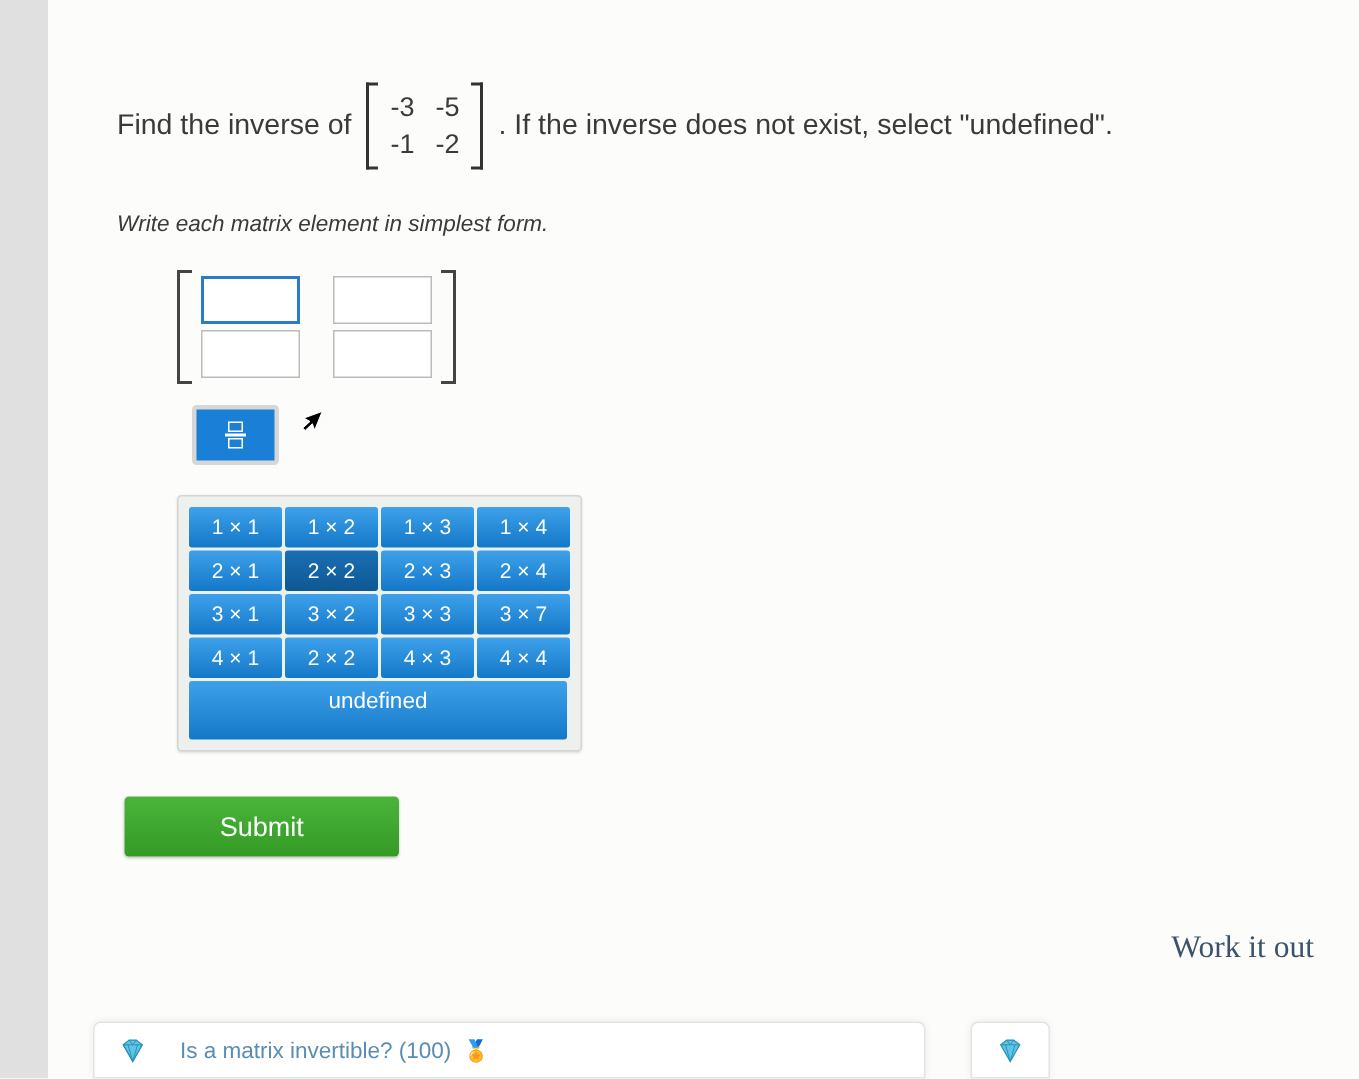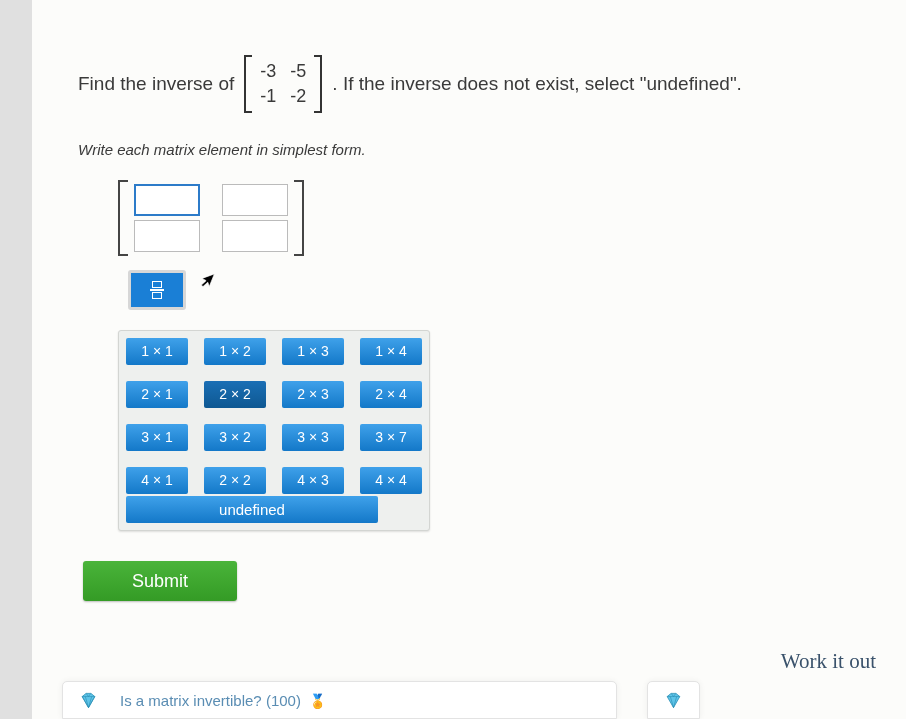--- a/index.html
+++ b/index.html
@@ -137,7 +137,7 @@
     .size-grid {
       display: grid;
       grid-template-columns: repeat(4, 62px);
-      gap: 16px;
+      gap: 2px;
       margin-bottom: 2px;
     }
     .size-btn {

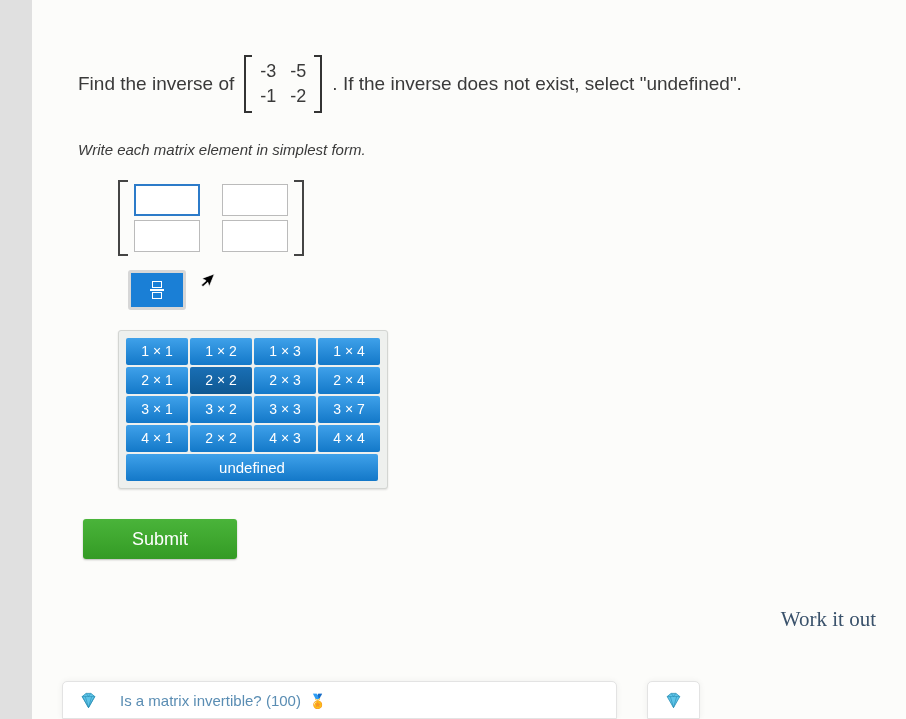--- a/index.html
+++ b/index.html
@@ -156,7 +156,7 @@
     }
     .undefined-btn {
       width: 252px;
-      height: 27px;
+      height: 39px;
       background: linear-gradient(#3fa1ea, #1378c8);
       color: #fff;
       text-align: center;

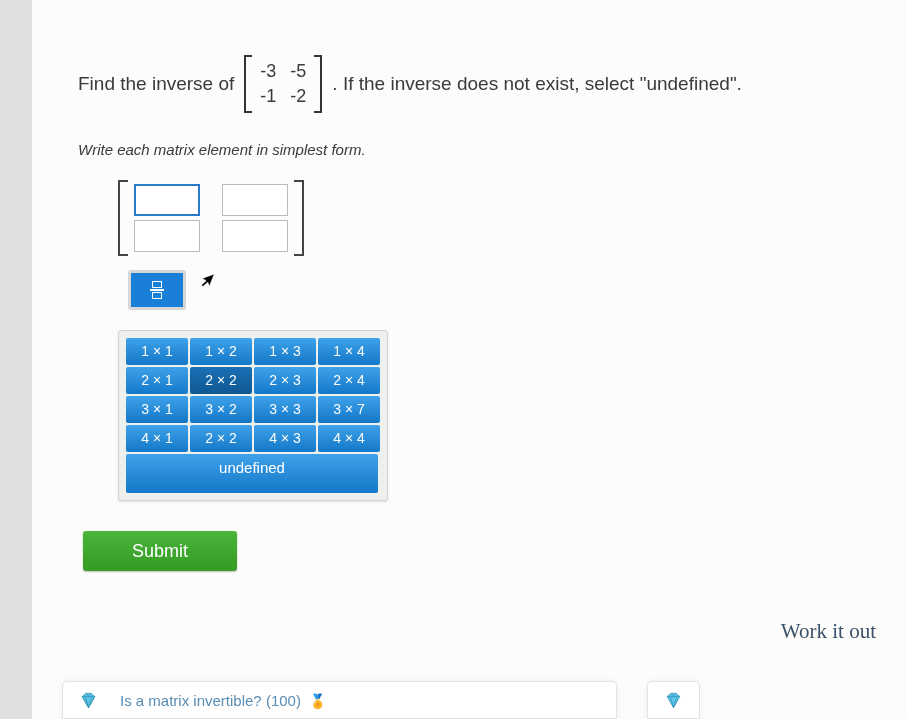--- a/index.html
+++ b/index.html
@@ -169,7 +169,7 @@
     .submit-btn {
       margin-left: 5px;
       margin-top: 30px;
-      width: 154px;
+      width: 183px;
       height: 40px;
       background: linear-gradient(#4ab43a, #349b25);
       color: #fff;

